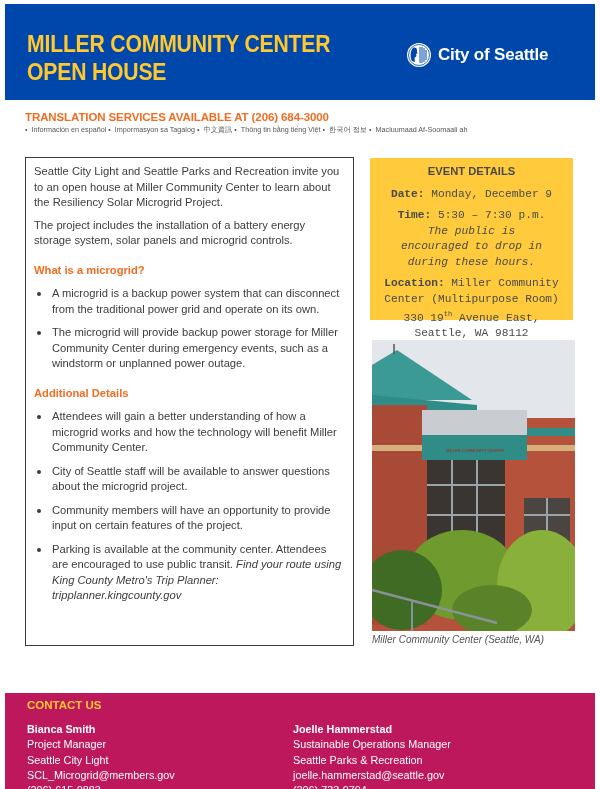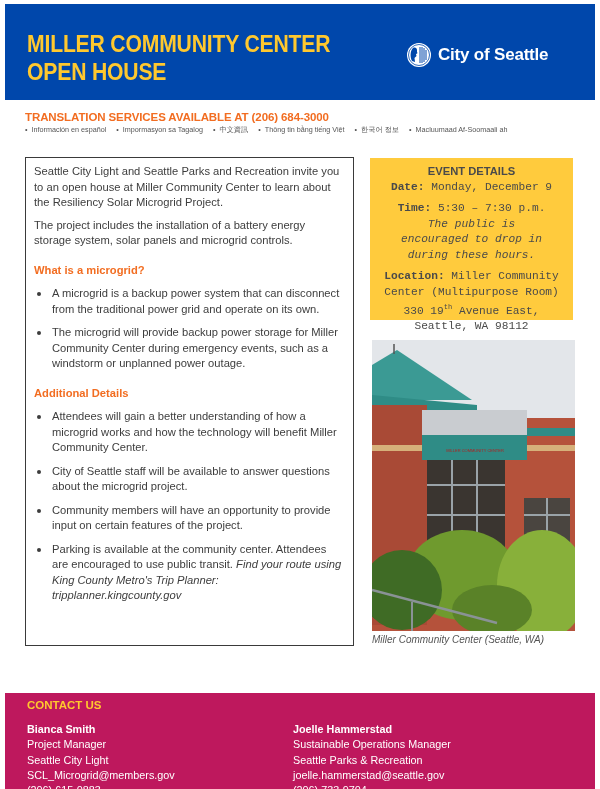--- a/index.html
+++ b/index.html
@@ -33,7 +33,7 @@
       margin-top: 2px; font-size: 7.2px; color: #555; white-space: nowrap;
     }
     .translation-langs .lang::before { content: "•"; margin: 0 4px 0 0; }
-    .translation-langs .lang { margin-right: 8px; }
+    .translation-langs .lang { margin-right: 0; }
 
     .main-box {
       position: absolute; left: 25px; top: 157px; width: 329px; height: 489px;

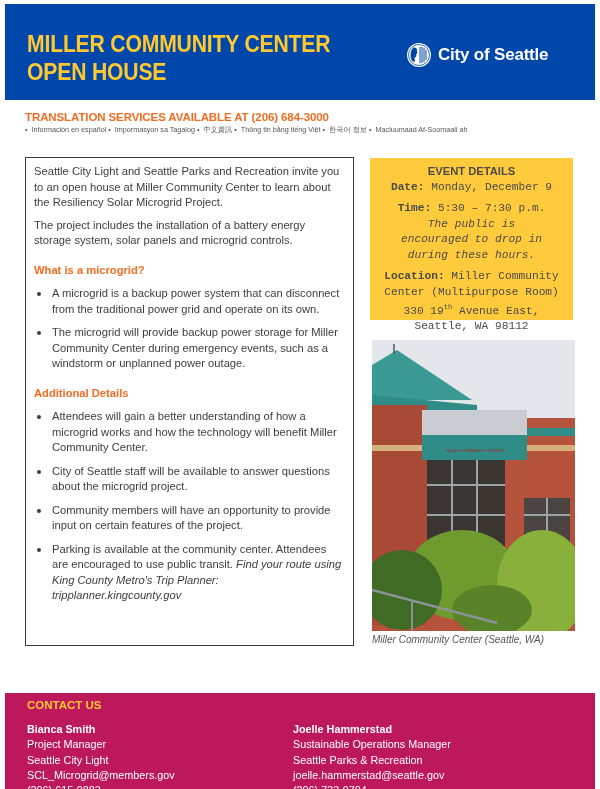--- a/index.html
+++ b/index.html
@@ -57,7 +57,7 @@
       background: #ffcb3d; text-align: center; padding-top: 6px;
       font-size: 11.2px; line-height: 15.5px; color: #4a4a4a;
     }
-    .event-title { font-weight: bold; font-size: 11.2px; color: #4a4a4a; }
+    .event-title { font-weight: bold; font-size: 11.2px; color: #4a4a4a; margin-bottom: 7px; }
     .event-row { margin-bottom: 6px; font-family: Liberation Mono, monospace; }
     .event-row b { color: #4a4a4a; }
 

